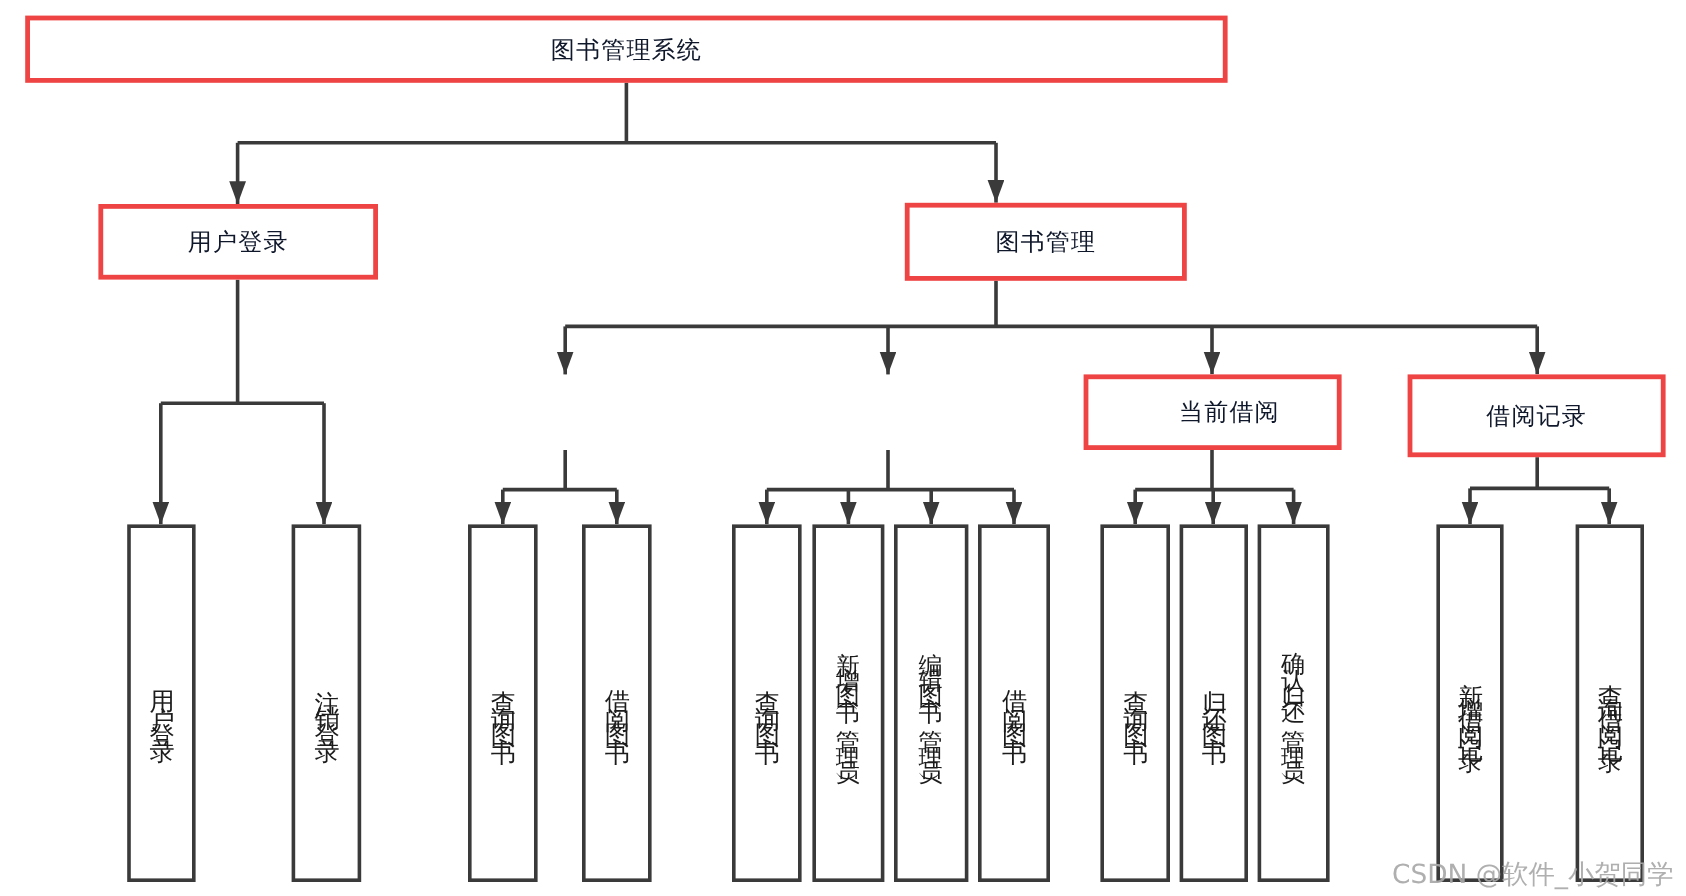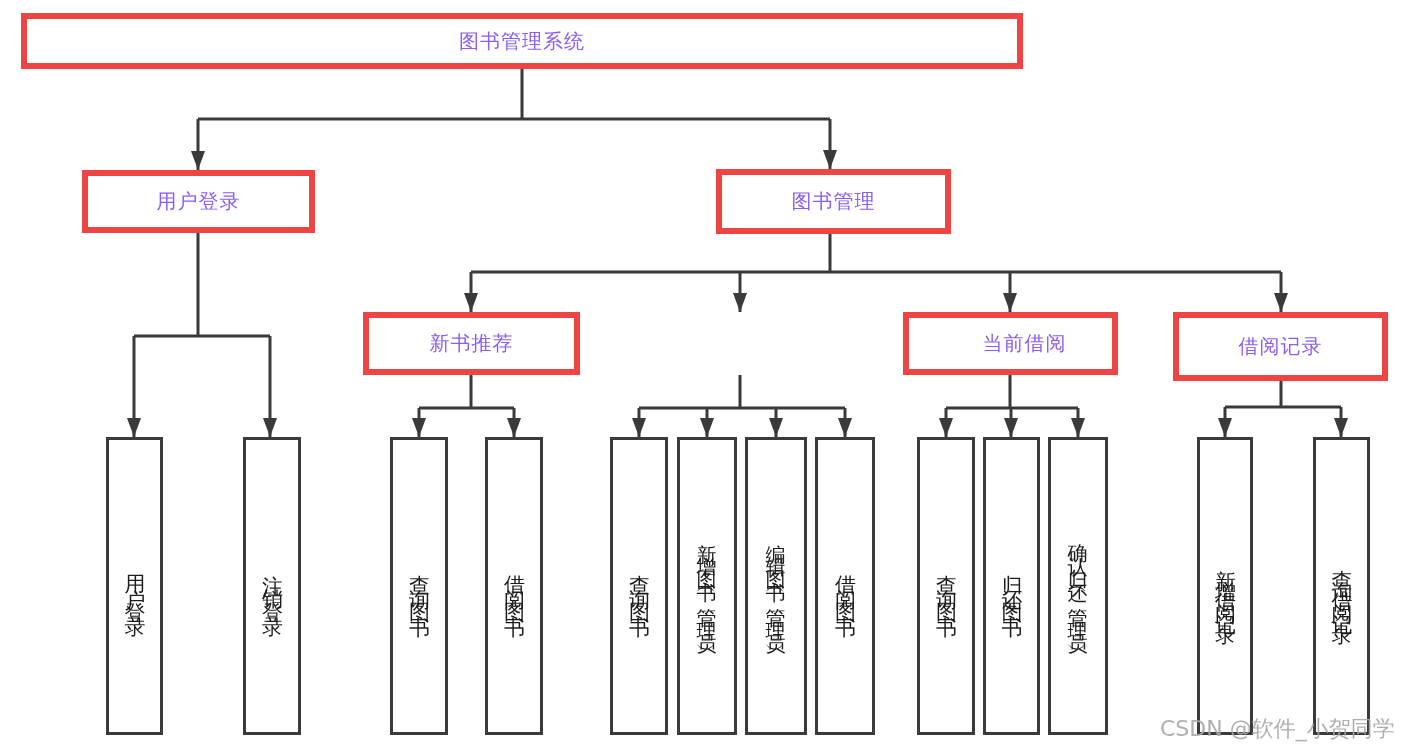--- a/index.html
+++ b/index.html
@@ -15,9 +15,9 @@
     position:absolute;
     box-sizing:border-box;
     background:#fff;
-    border:6px solid #ef4444;
+    border:4px solid #ef4444;
     display:flex;align-items:center;justify-content:center;
-    color:#8b5cf6;
+    color:#0f172a;
     font-size:20px;
     letter-spacing:1px;
     white-space:nowrap;

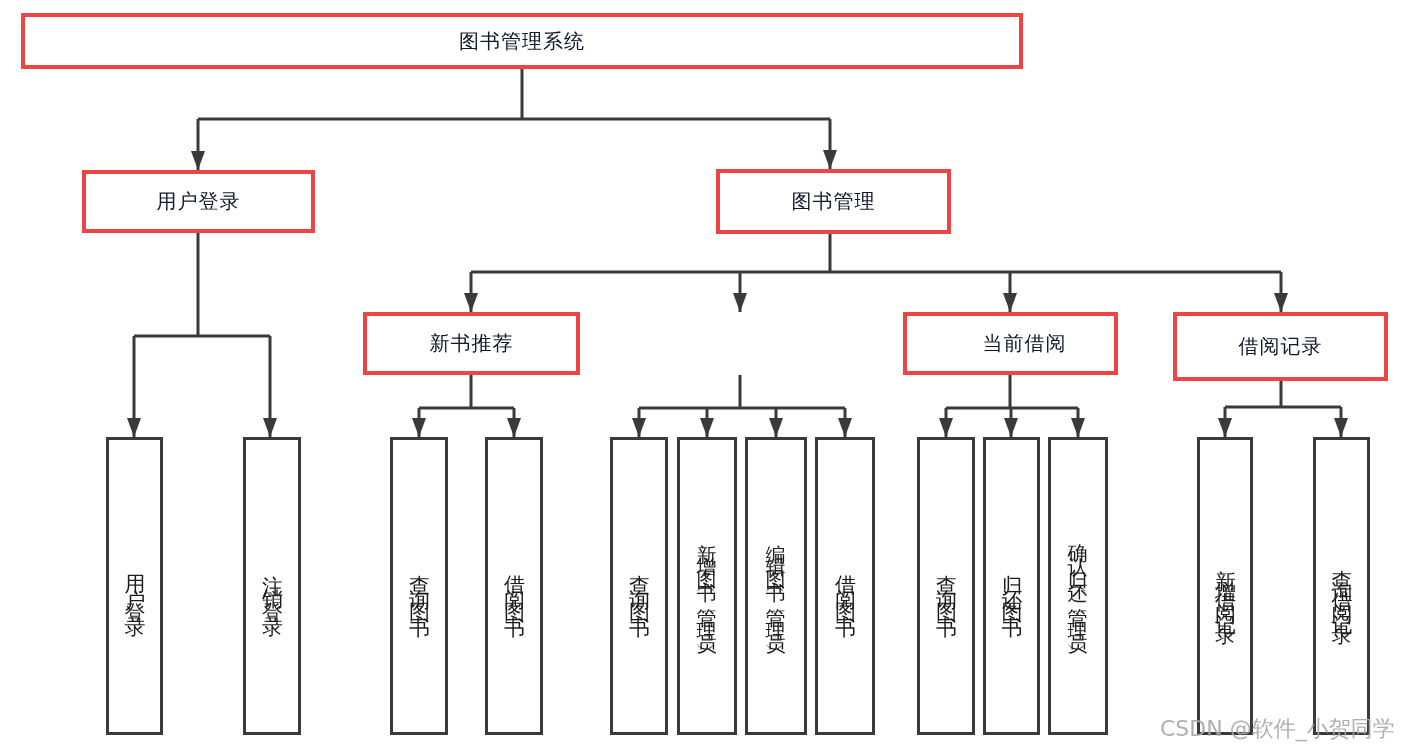--- a/index.html
+++ b/index.html
@@ -100,7 +100,7 @@
   <div class="node" style="left:21px;top:13px;width:1002px;height:56px;">图书管理系统</div>
 
   <div class="node" style="left:82px;top:170px;width:233px;height:63px;">用户登录</div>
-  <div class="node" style="left:716px;top:169px;width:235px;height:65px;text-align:center;">图书管理</div>
+  <div class="node" style="left:754px;top:169px;width:235px;height:65px;text-align:center;">图书管理</div>
 
   <div class="node" style="left:363px;top:312px;width:217px;height:63px;">新书推荐</div>
   <div class="node" style="left:903px;top:312px;width:215px;height:63px;padding-left:28px;">当前借阅</div>

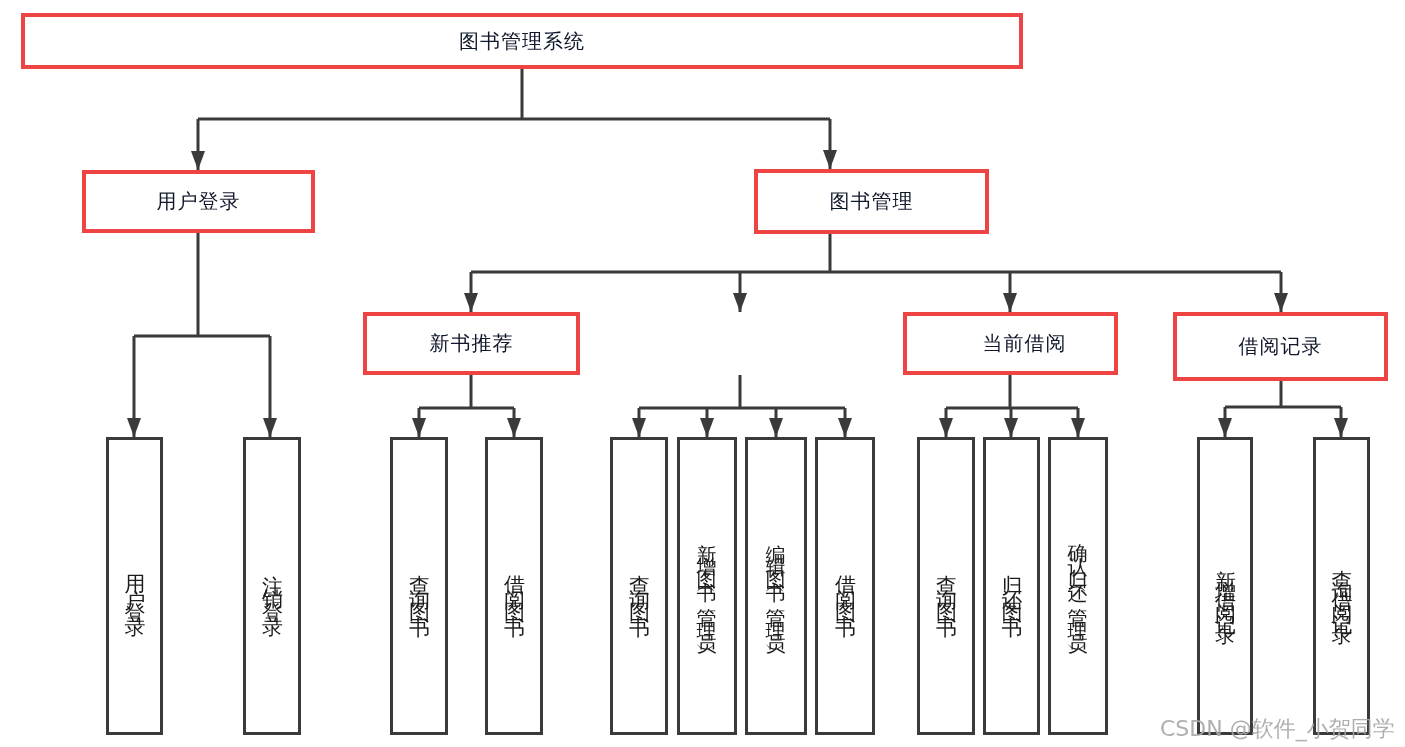--- a/index.html
+++ b/index.html
@@ -102,7 +102,6 @@
   <div class="node" style="left:82px;top:170px;width:233px;height:63px;">用户登录</div>
   <div class="node" style="left:754px;top:169px;width:235px;height:65px;text-align:center;">图书管理</div>
 
-  <div class="node" style="left:363px;top:312px;width:217px;height:63px;">新书推荐</div>
   <div class="node" style="left:903px;top:312px;width:215px;height:63px;padding-left:28px;">当前借阅</div>
   <div class="node" style="left:1173px;top:312px;width:215px;height:69px;">借阅记录</div>
 

